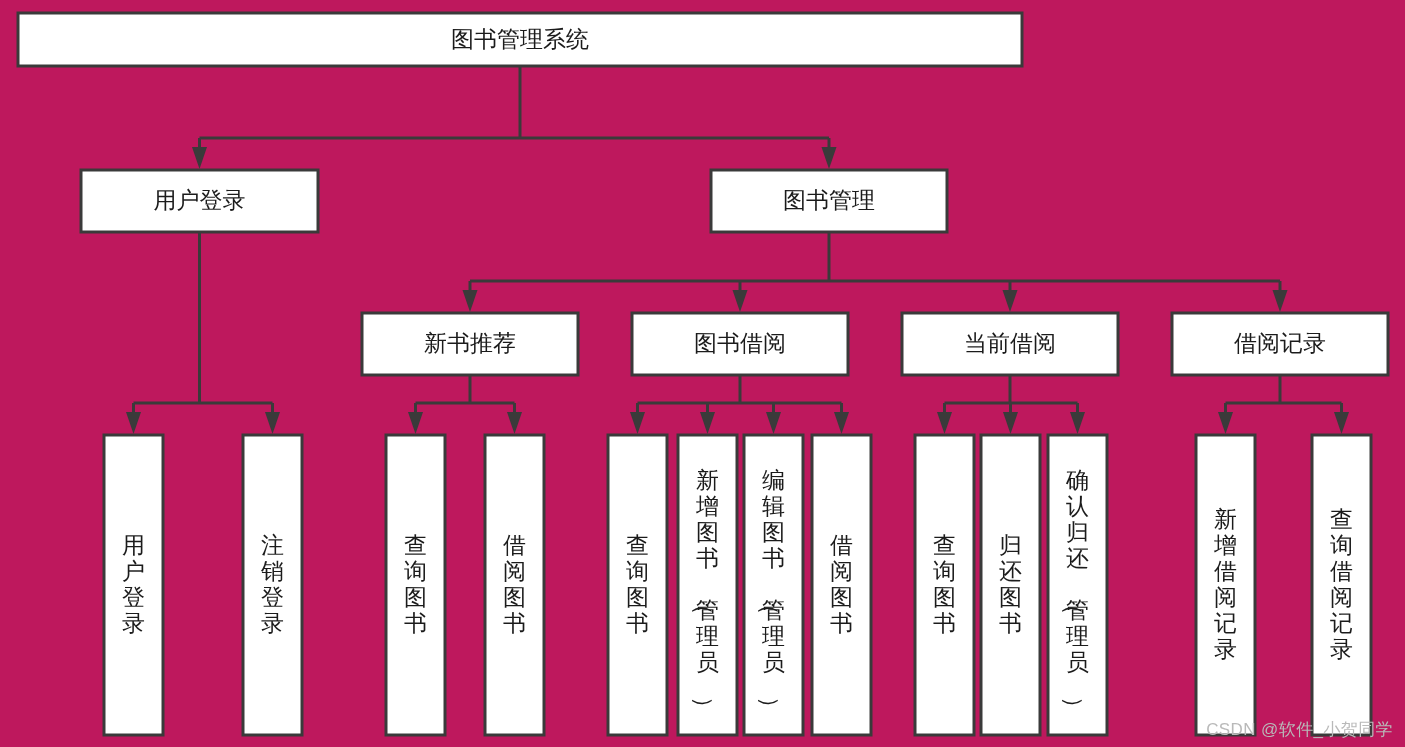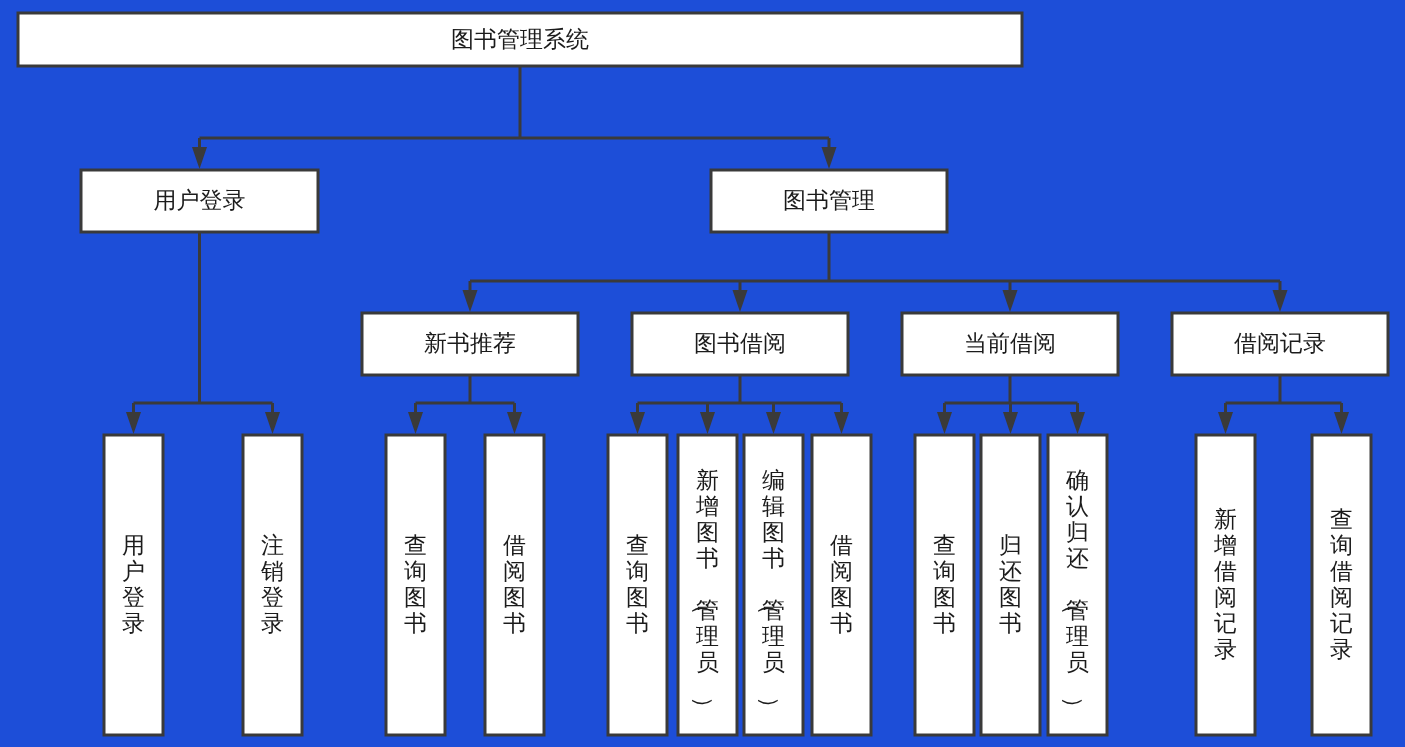--- a/index.html
+++ b/index.html
@@ -17,7 +17,7 @@
     position: relative;
     width: 1405px;
     height: 747px;
-    background: #1d4ed8;
+    background: #be185d;
   }
   svg#flow {
     position: absolute;

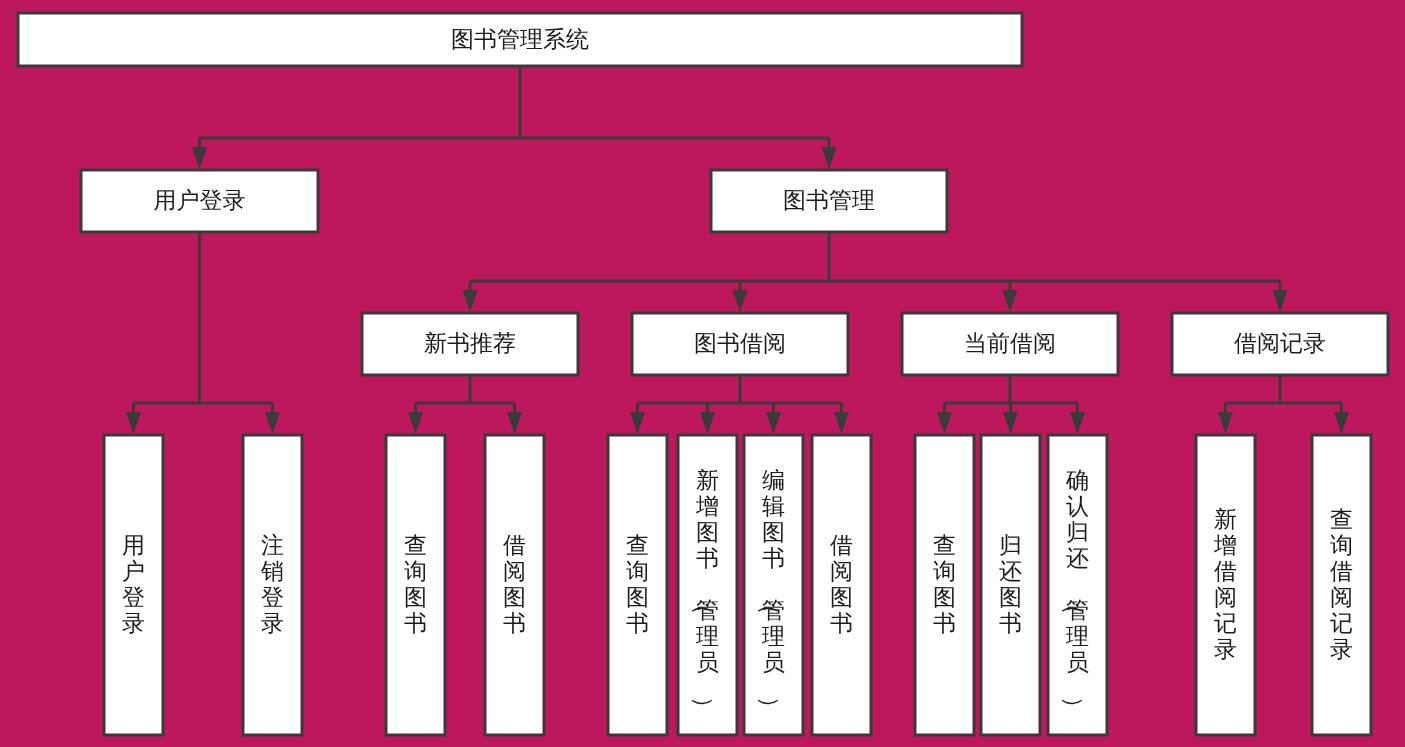--- a/index.html
+++ b/index.html
@@ -222,6 +222,7 @@
         </g>
       </g>
   </svg>
+  <div class="watermark">CSDN @软件_小贺同学</div>
 </div>
 
 </body></html>

